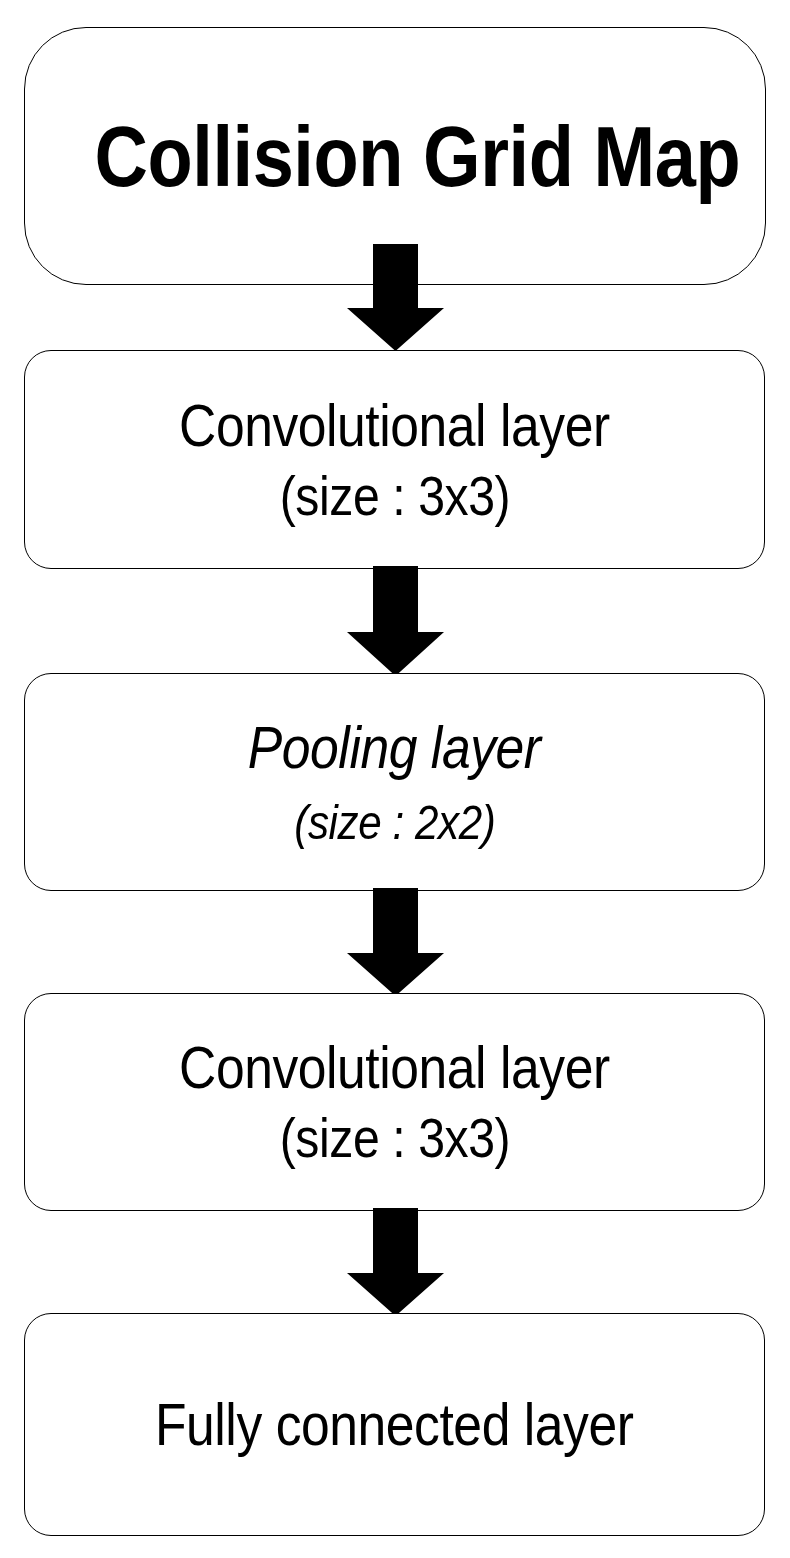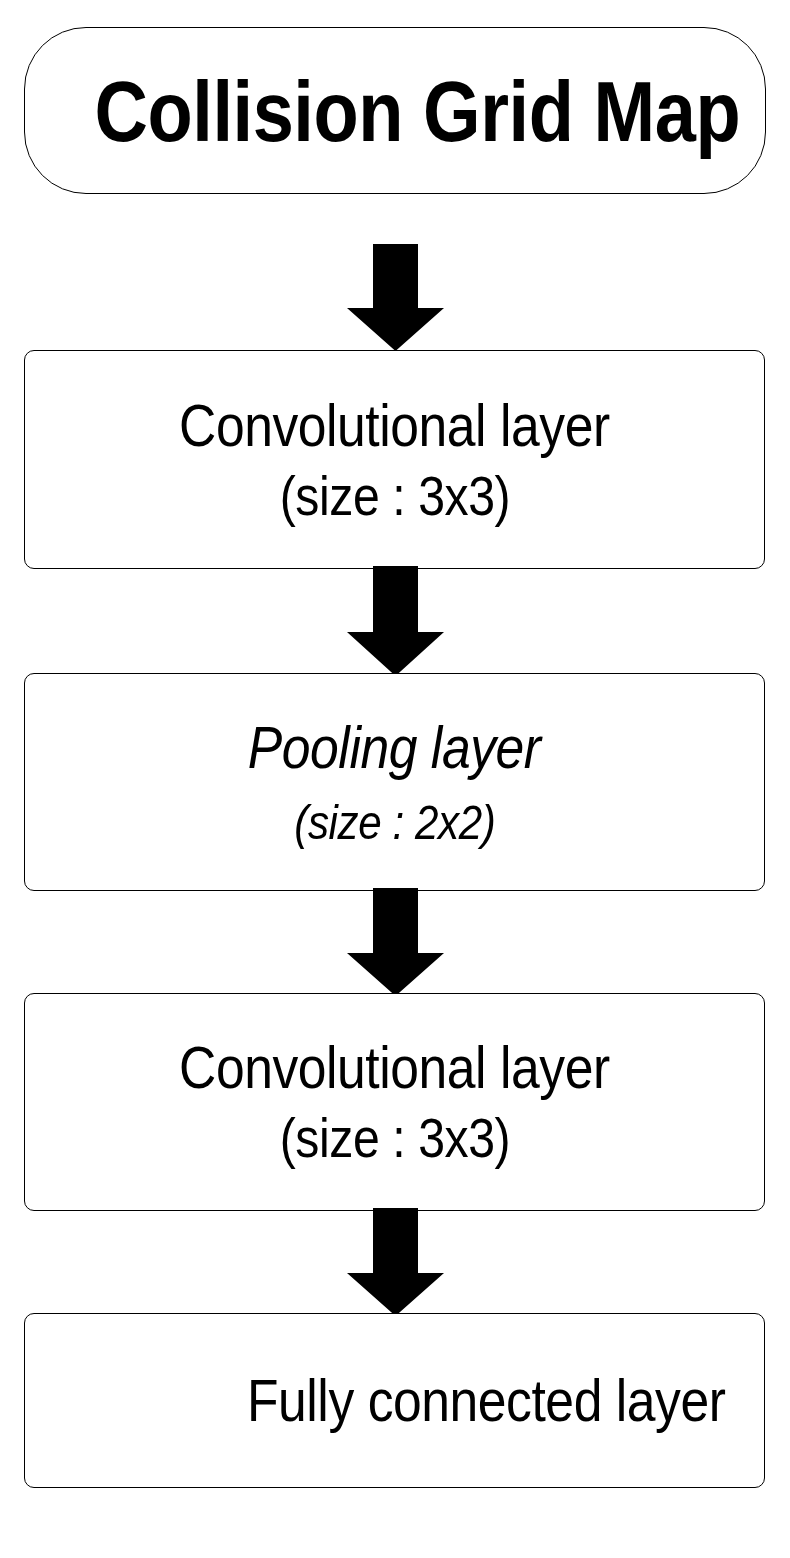--- a/index.html
+++ b/index.html
@@ -51,7 +51,7 @@
     left: 24px;
     top: 27px;
     width: 742px;
-    height: 167px;
+    height: 258px;
     border-radius: 62px;
     padding-left: 44px;
   }

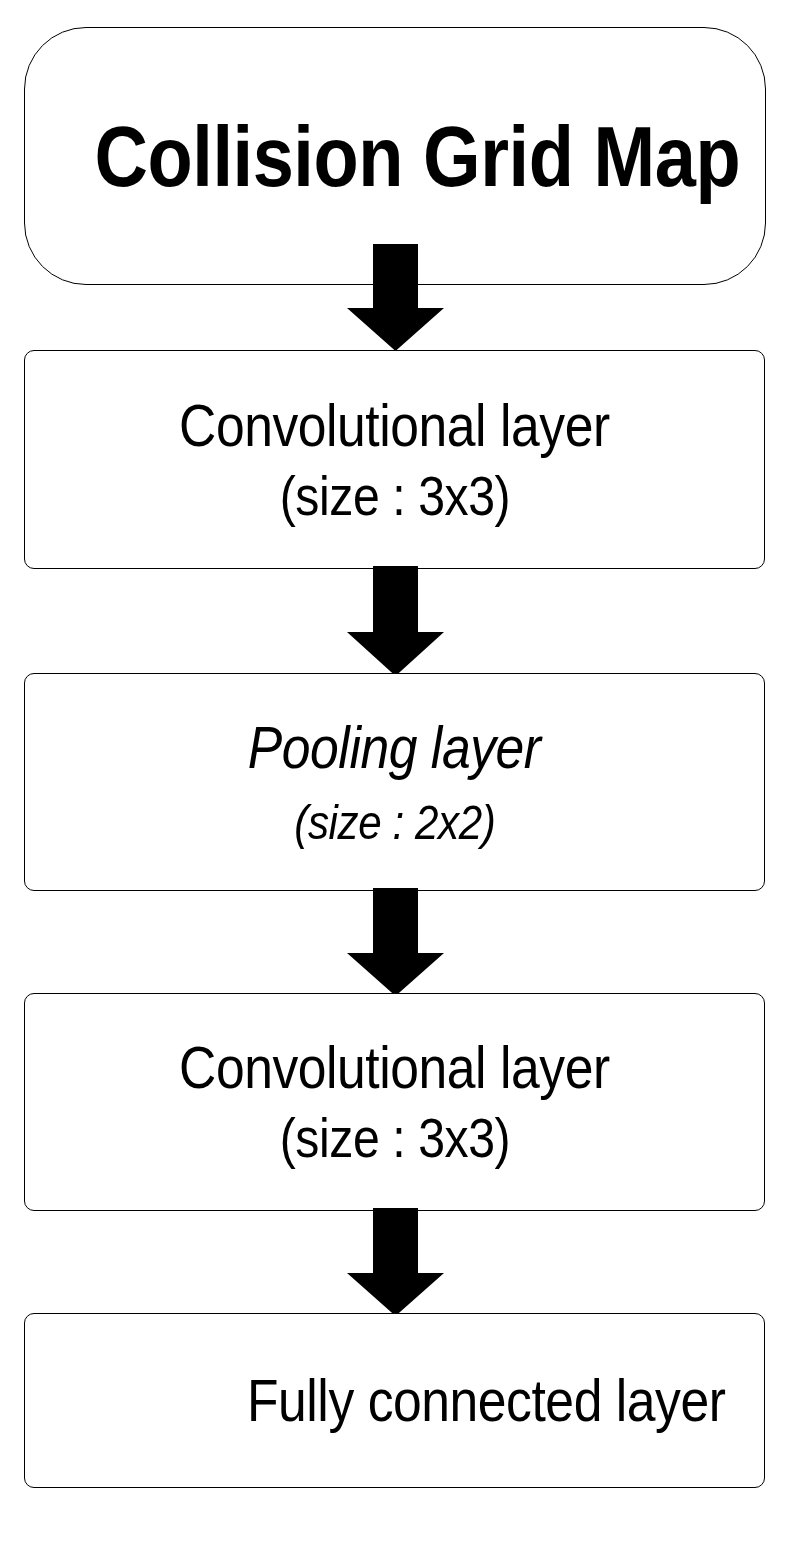--- a/index.html
+++ b/index.html
@@ -27,7 +27,7 @@
     position: absolute;
     box-sizing: border-box;
     border: 1.3px solid #000000;
-    border-radius: 10px;
+    border-radius: 27px;
     background: #ffffff;
     display: flex;
     flex-direction: column;

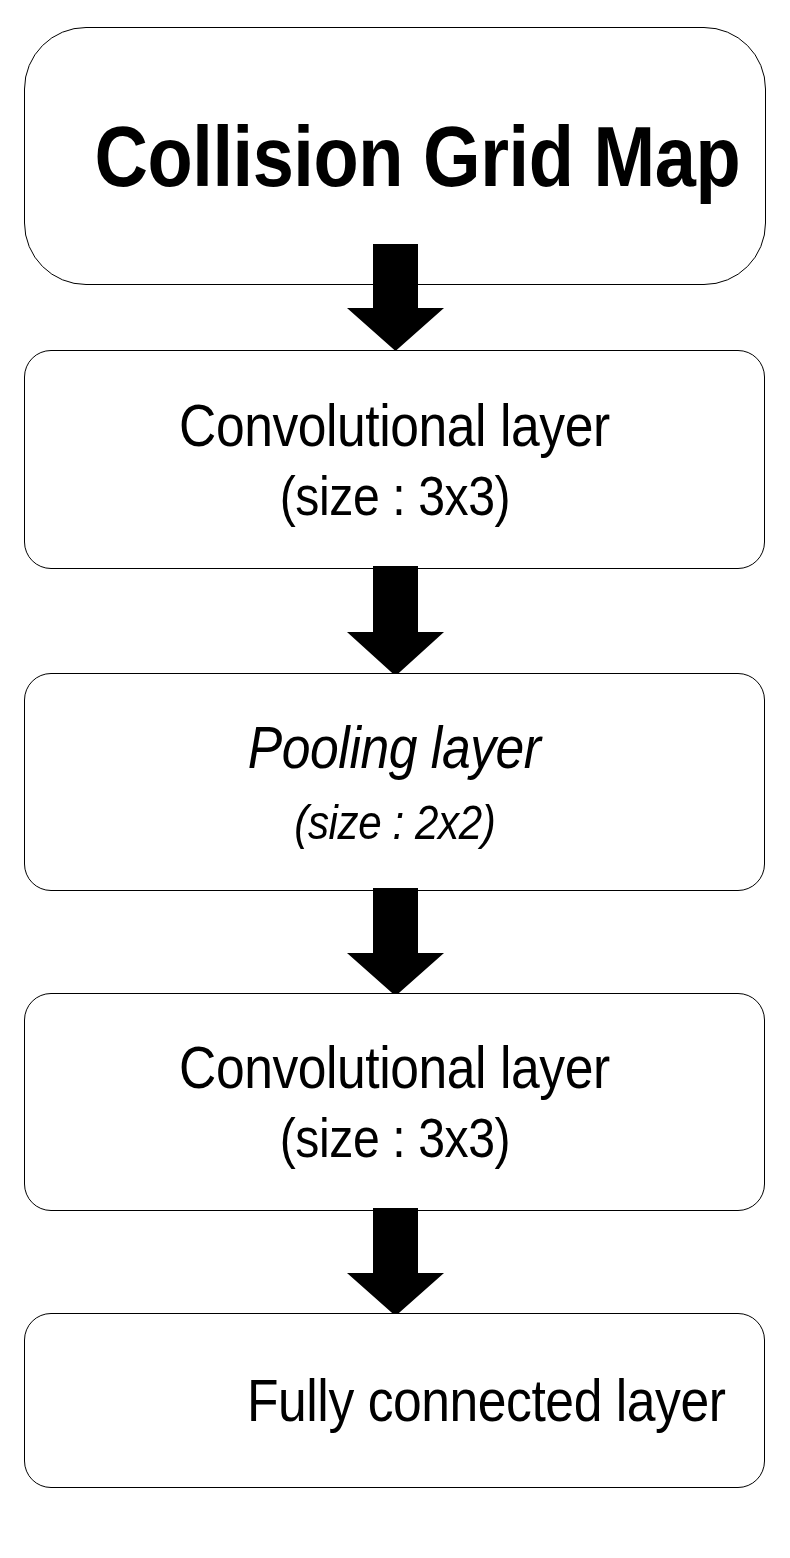--- a/index.html
+++ b/index.html
@@ -98,8 +98,7 @@
     left: 24px;
     top: 1313px;
     width: 741px;
-    height: 175px;
-    align-items: flex-end;
+    height: 223px;
   }
   #node-fc .node-line {
     font-size: 60px;

